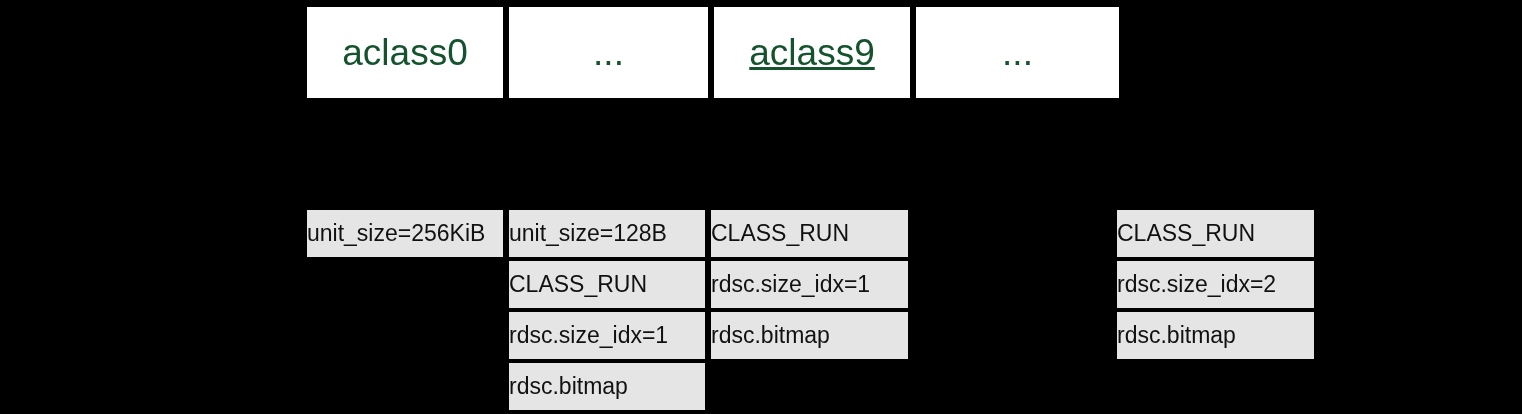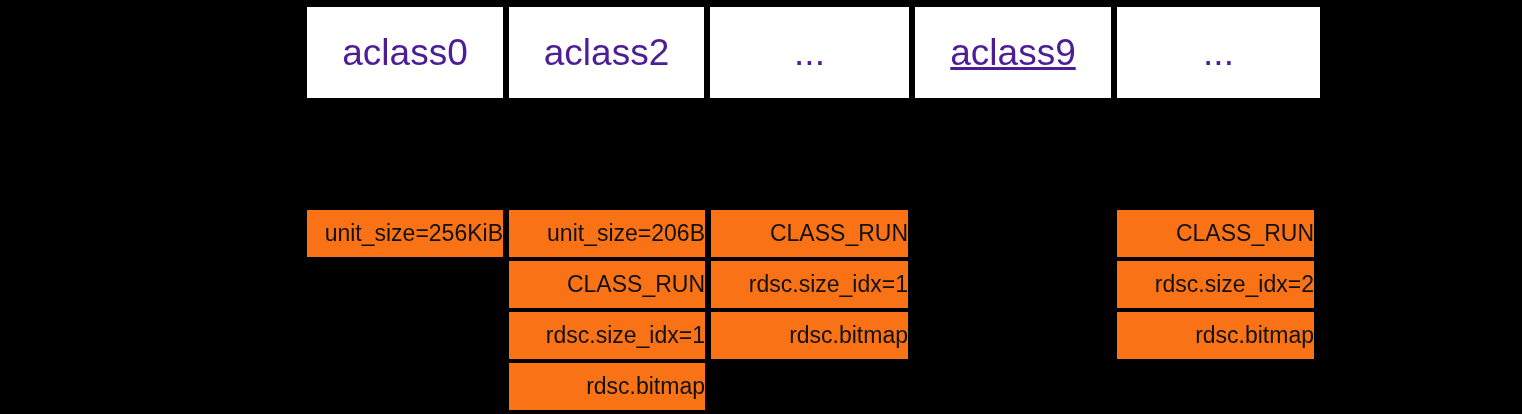--- a/index.html
+++ b/index.html
@@ -42,7 +42,7 @@
     align-items: center;
     justify-content: center;
     font-size: 37px;
-    color: #4c1d95;
+    color: #14532d;
     line-height: 1;
     letter-spacing: 0px;
   }

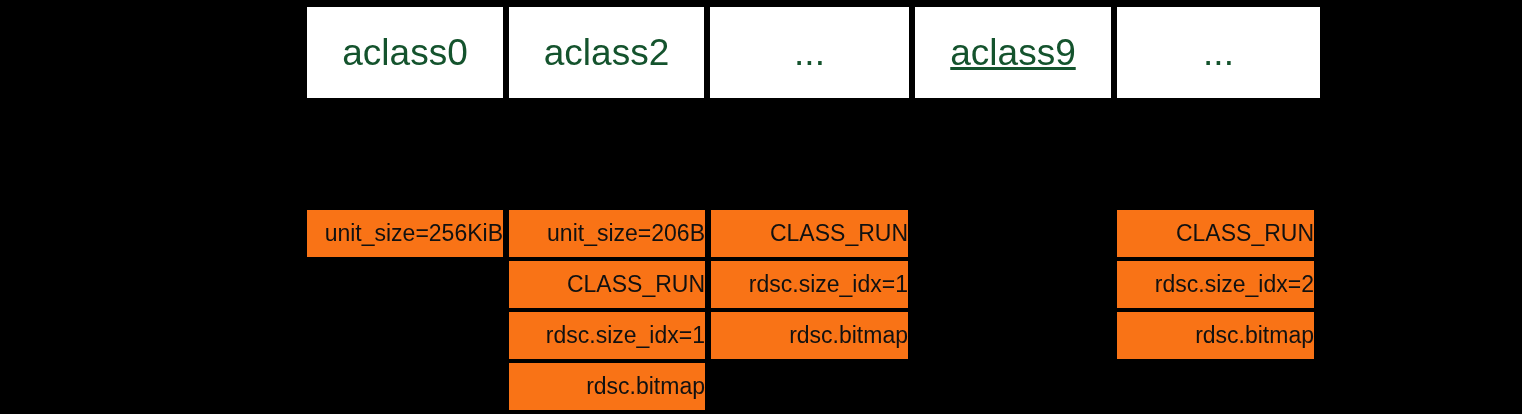--- a/index.html
+++ b/index.html
@@ -90,9 +90,6 @@
     <div class="aclass-cell w-c0">
       <span>aclass0</span>
     </div>
-    <div class="aclass-cell w-c2">
-      <span>aclass2</span>
-    </div>
     <div class="aclass-cell w-cd1">
       <span>...</span>
     </div>

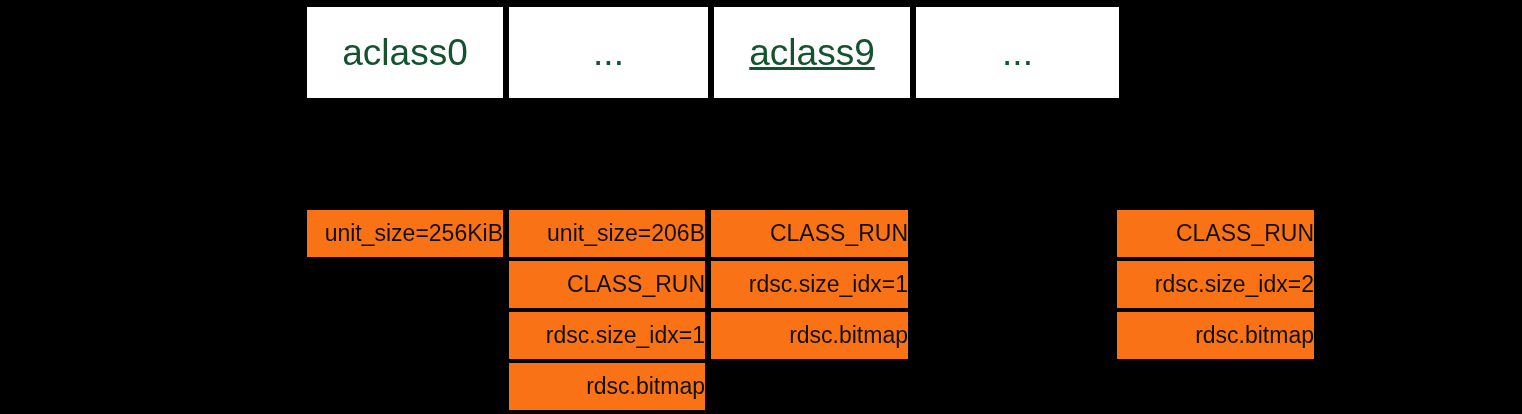--- a/index.html
+++ b/index.html
@@ -64,13 +64,13 @@
     flex-direction: column;
   }
   .detail-cell {
-    background: #f97316;
+    background: #e5e5e5;
     border: 2px solid #000000;
     box-sizing: border-box;
     height: 51px;
     display: flex;
     align-items: center;
-    justify-content: flex-end;
+    justify-content: flex-start;
     font-size: 23px;
     color: #111111;
     line-height: 1;

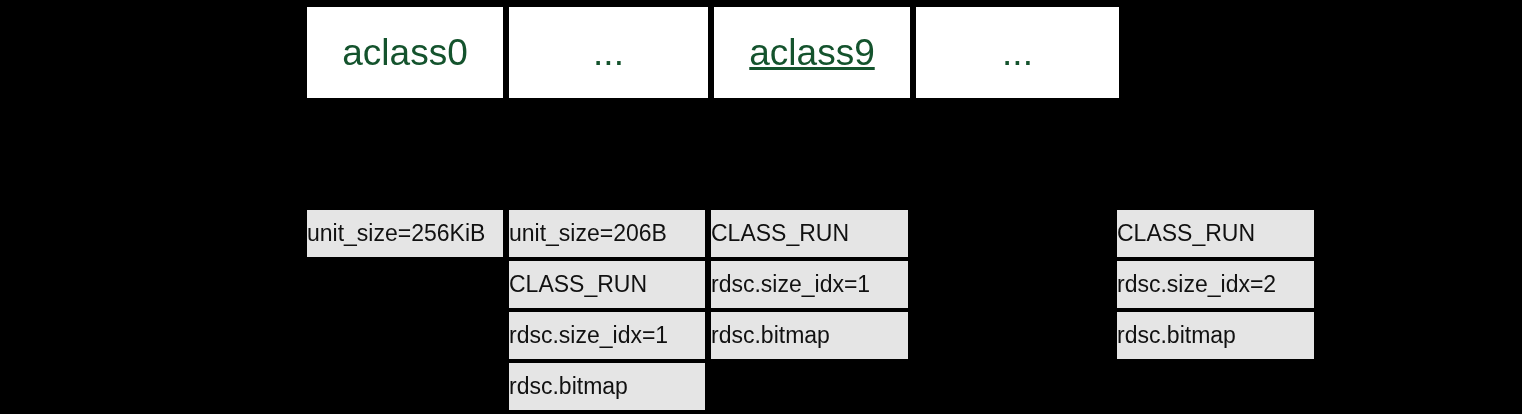--- a/index.html
+++ b/index.html
@@ -109,7 +109,7 @@
 
   <div class="detail-stack stack-c1">
     <div class="detail-cell">
-      <span>unit_size=206B</span>
+      <span>unit_size=128B</span>
     </div>
     <div class="detail-cell">
       <span>CLASS_RUN</span>

